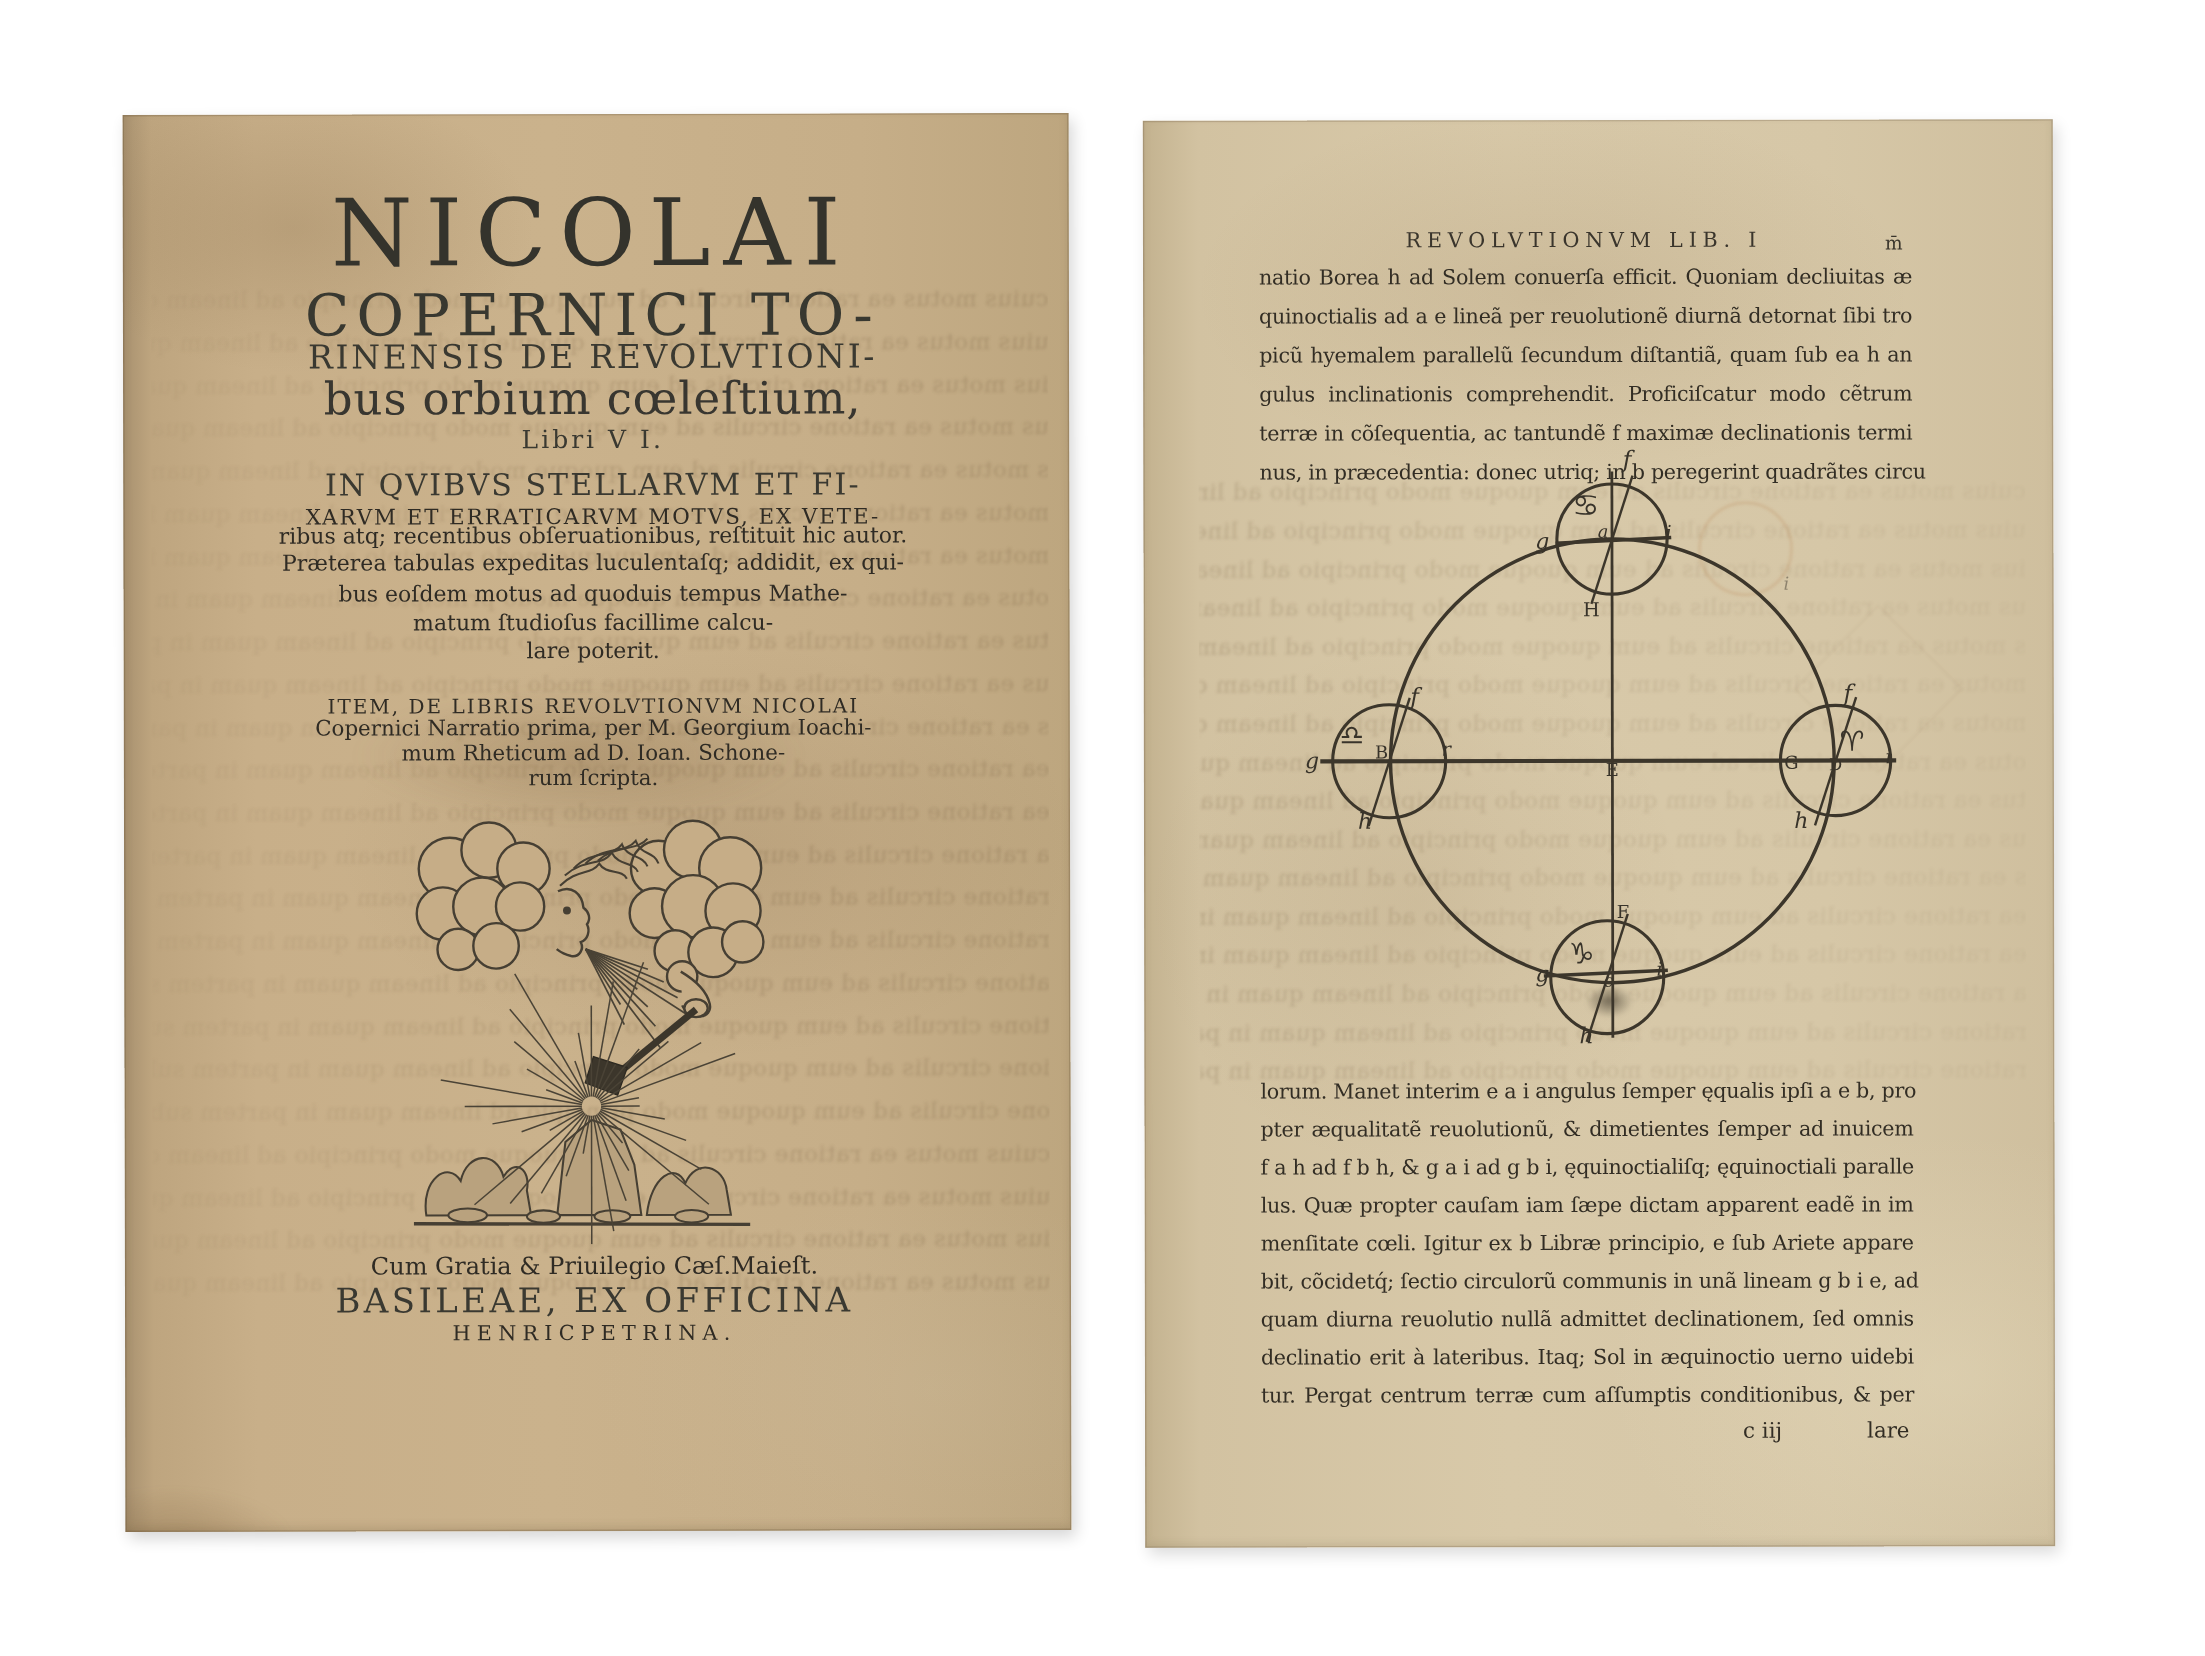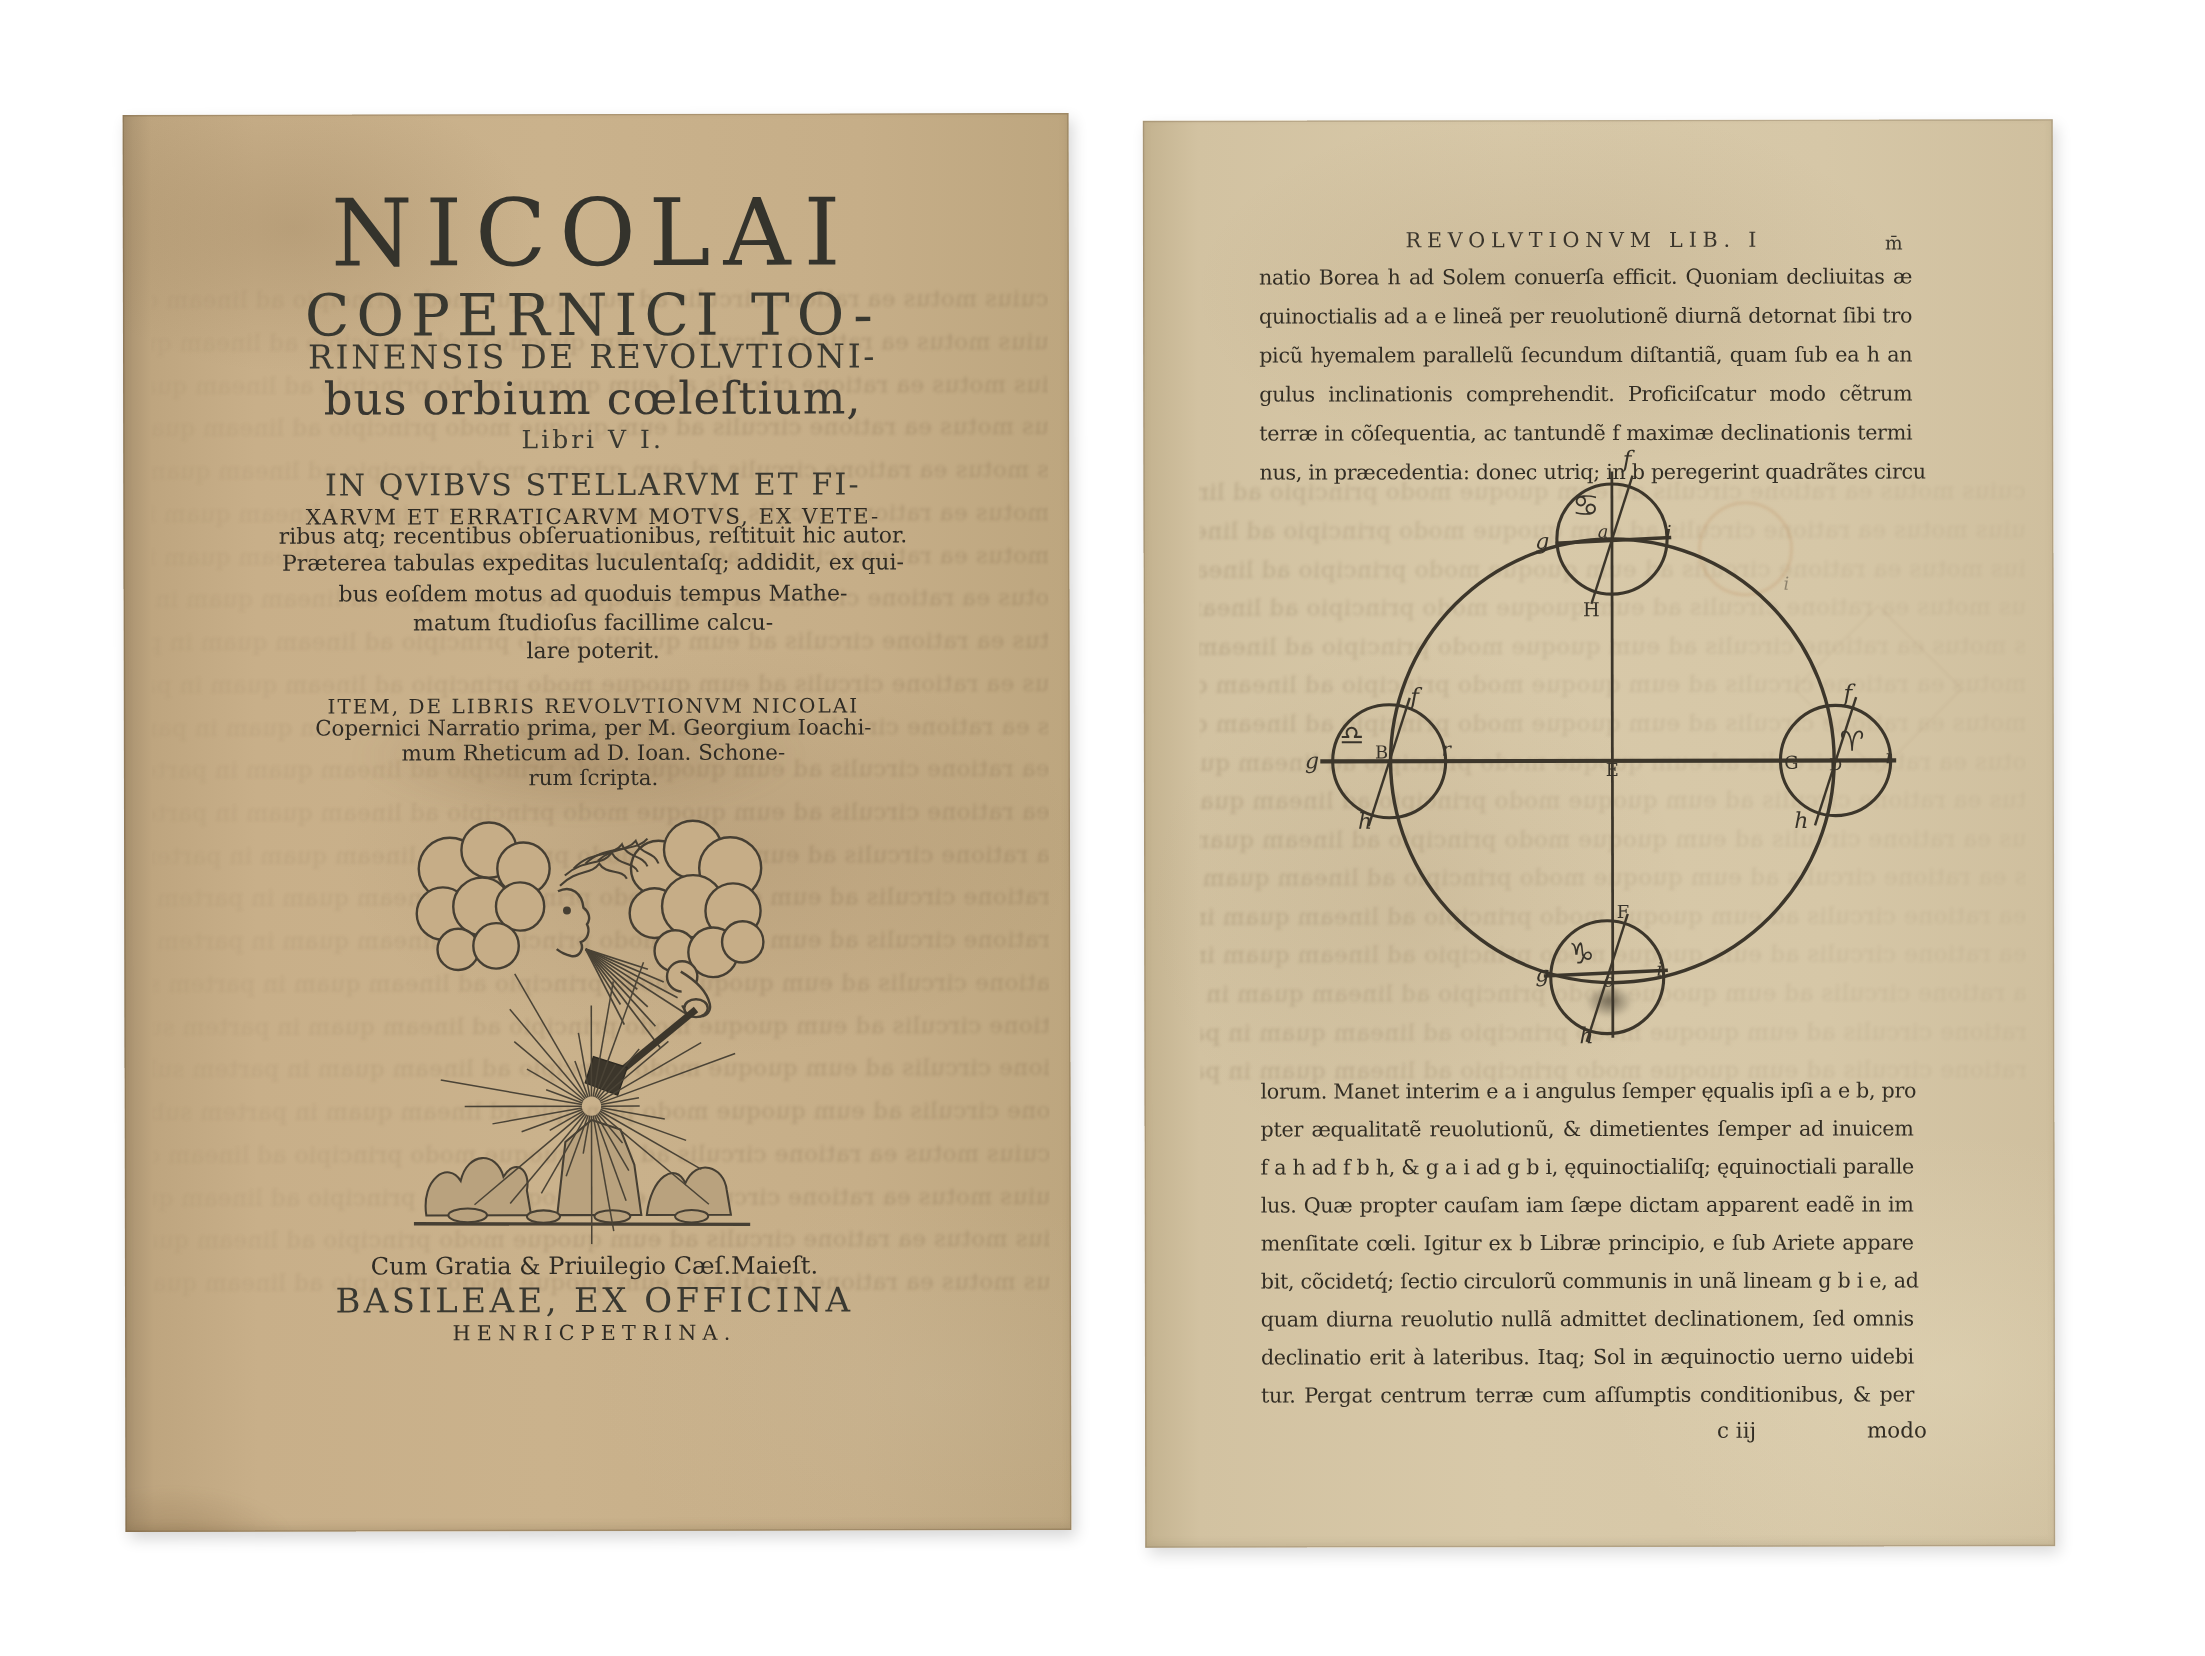--- a/index.html
+++ b/index.html
@@ -342,7 +342,7 @@
       </div>
 
     <div class="abs rp-sig" style="left:116px;width:653px;top:1298px;">
-      <span class="abs" style="left:456px;">c iij</span>
+      <span class="abs" style="left:482px;">c iij</span>
       <span class="abs" style="left:606px;">modo</span>
     </div>
   </div>

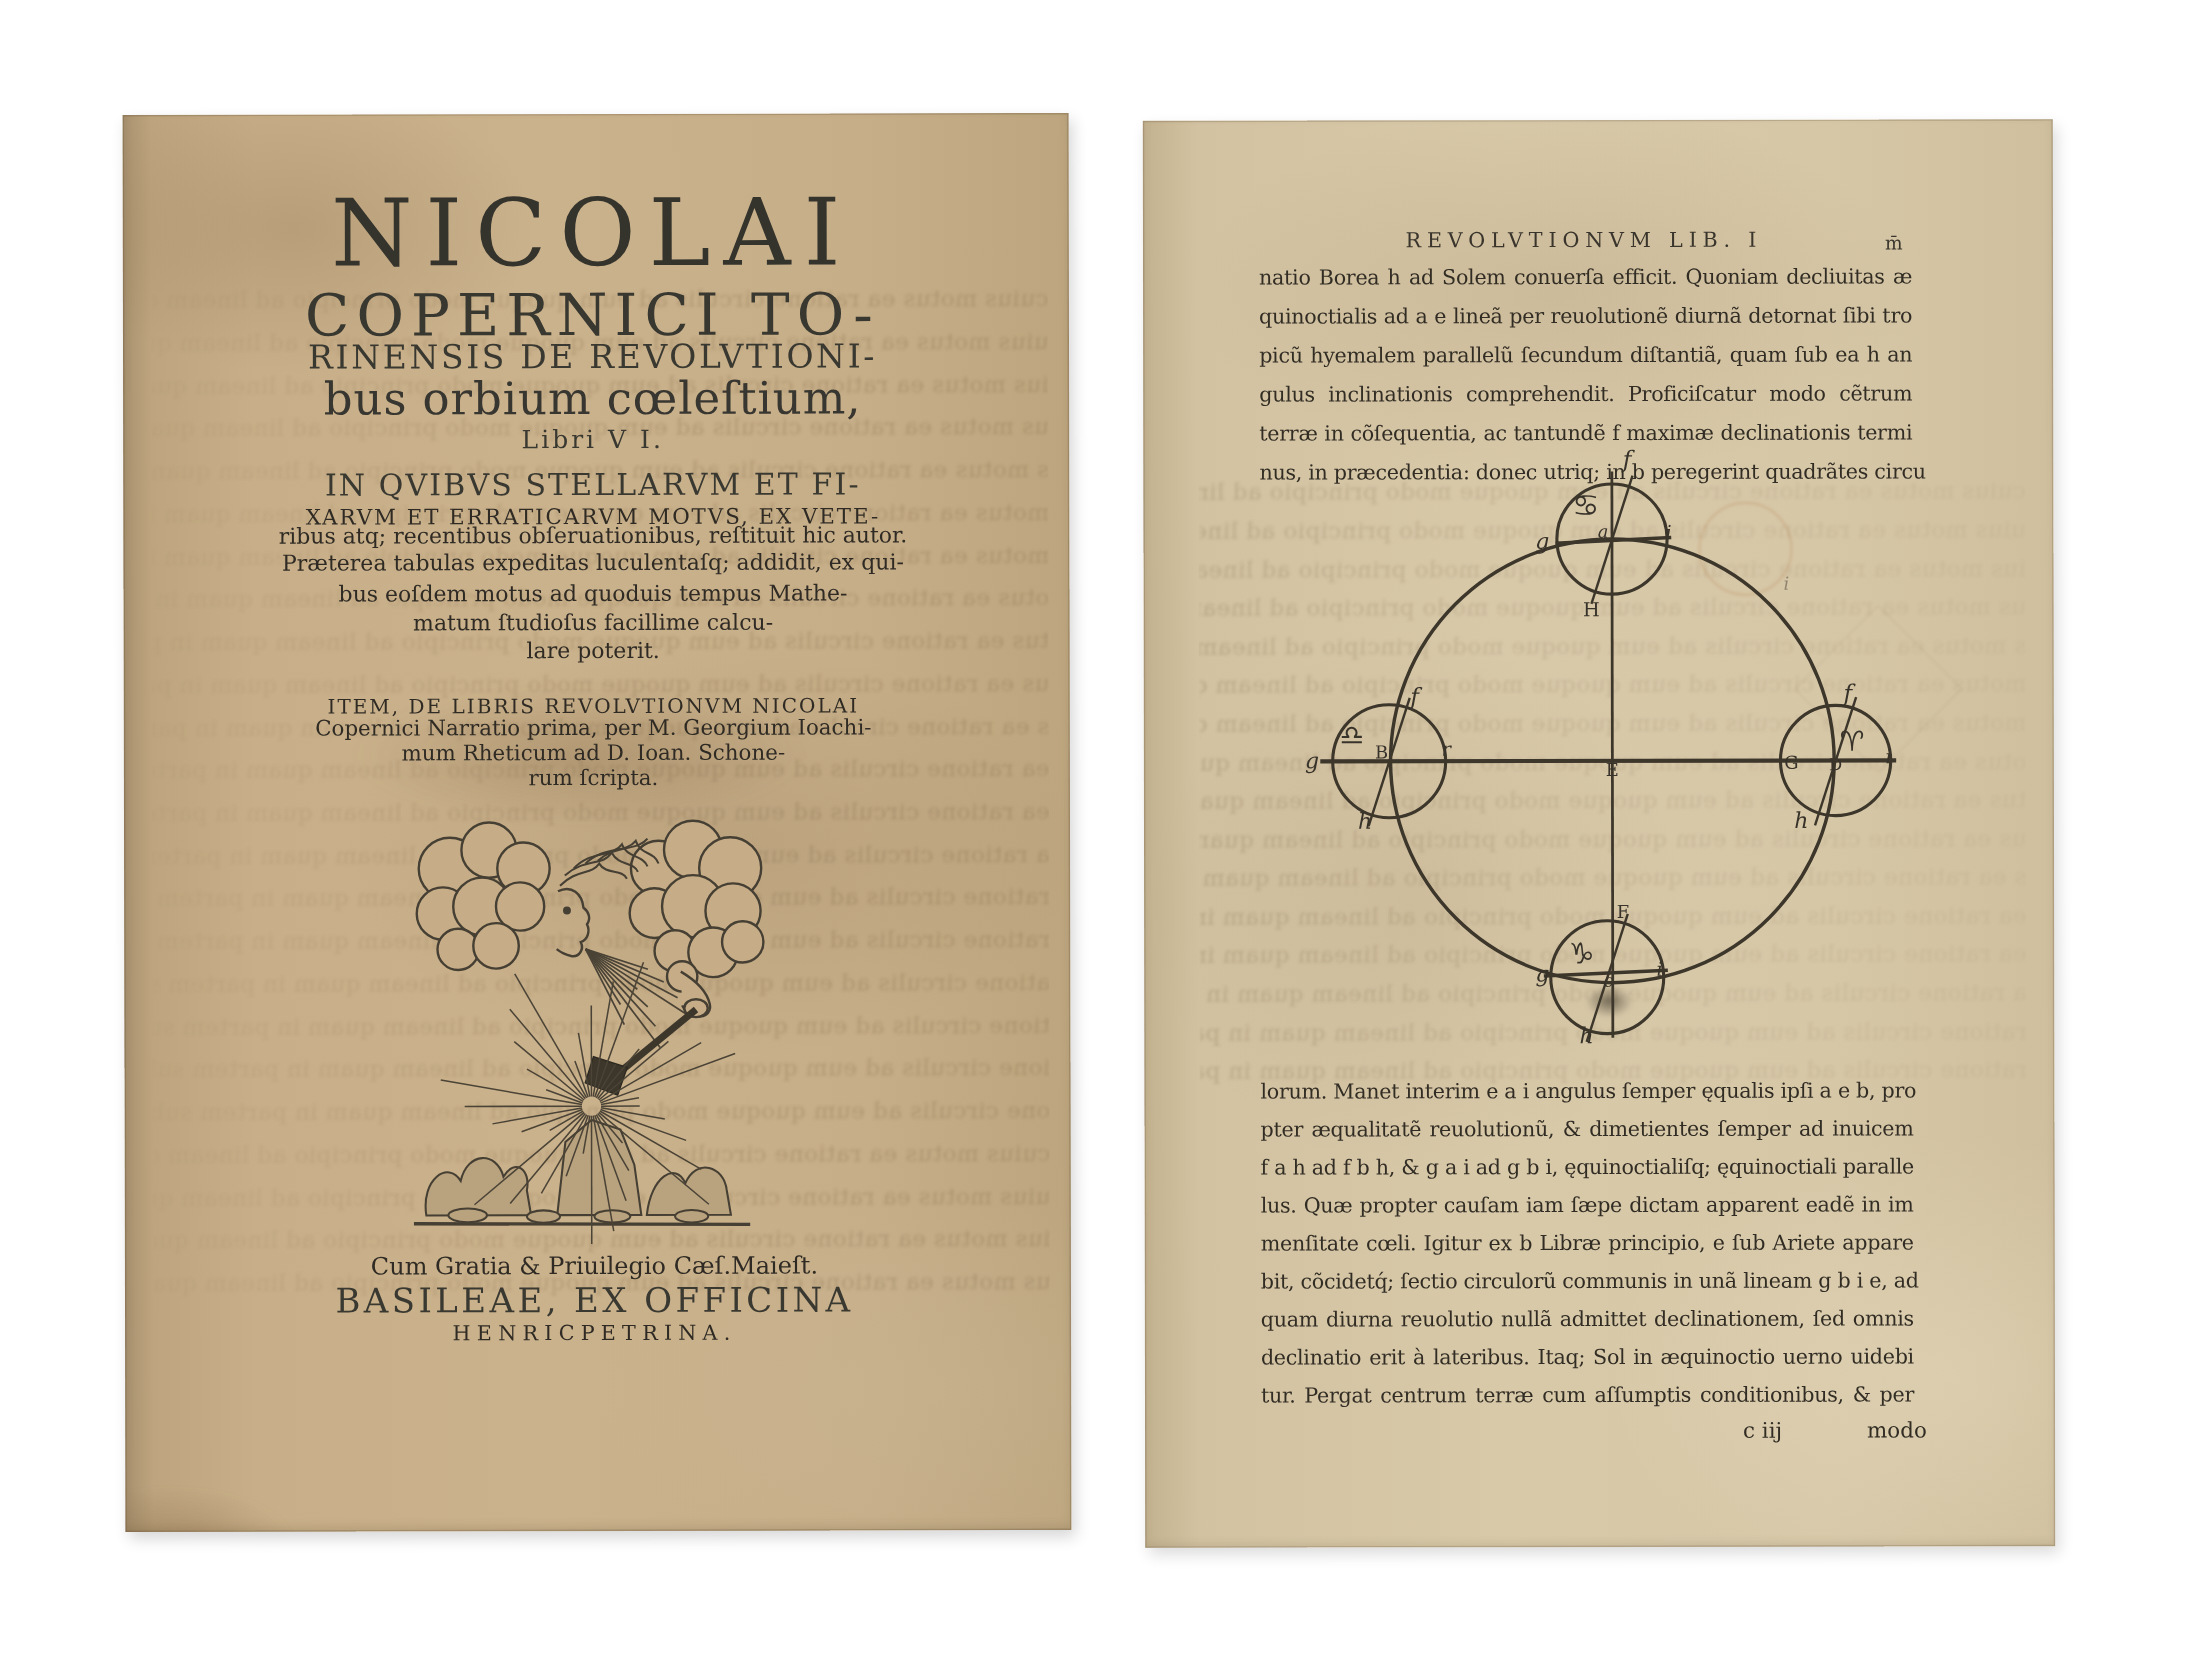--- a/index.html
+++ b/index.html
@@ -343,7 +343,7 @@
 
     <div class="abs rp-sig" style="left:116px;width:653px;top:1298px;">
       <span class="abs" style="left:482px;">c iij</span>
-      <span class="abs" style="left:606px;">modo</span>
+      <span class="abs" style="left:606px;">lare</span>
     </div>
   </div>
 

